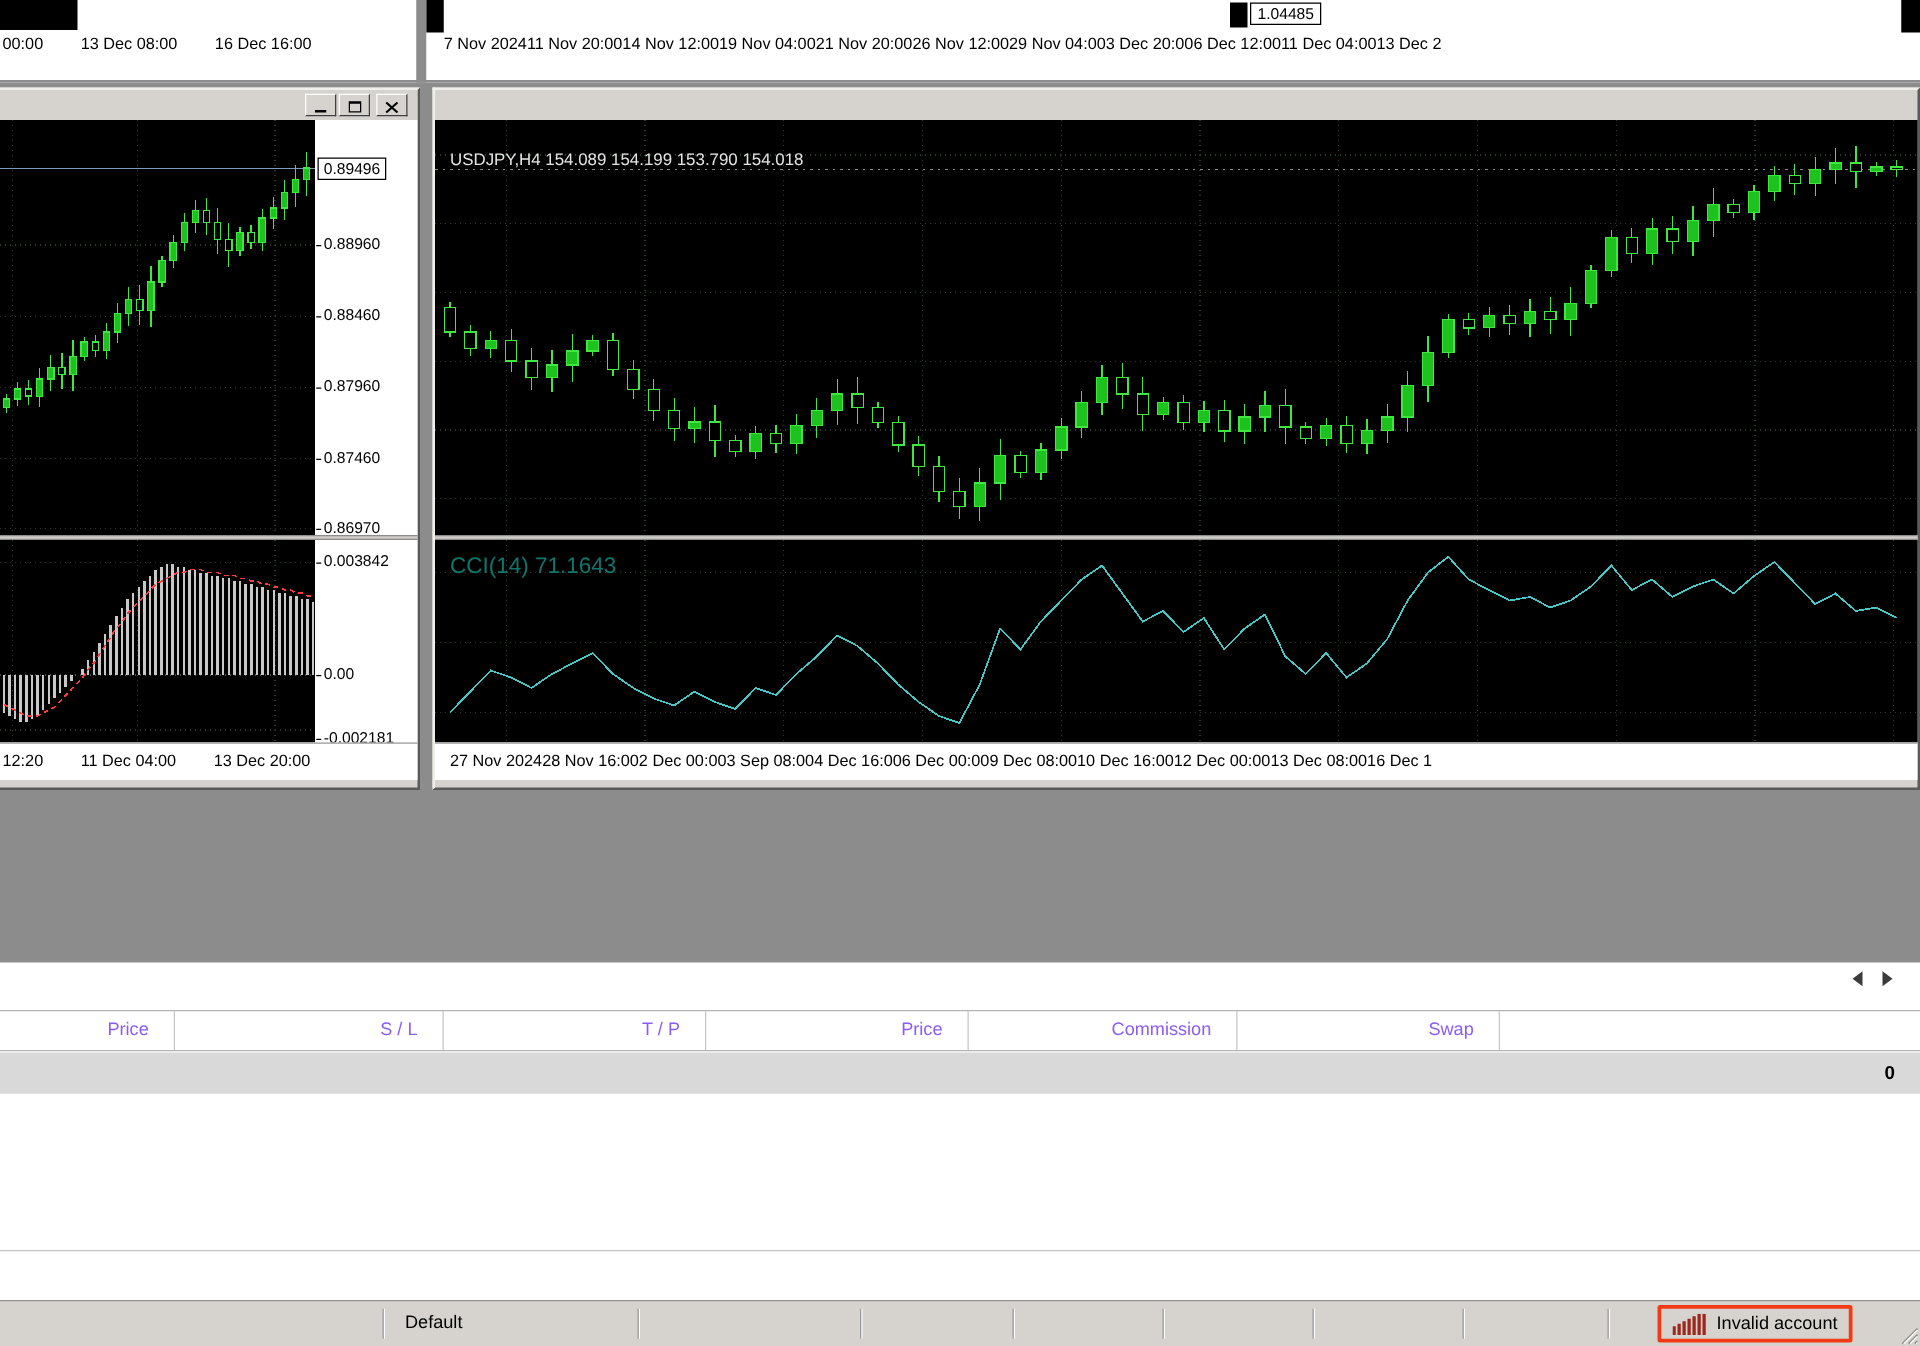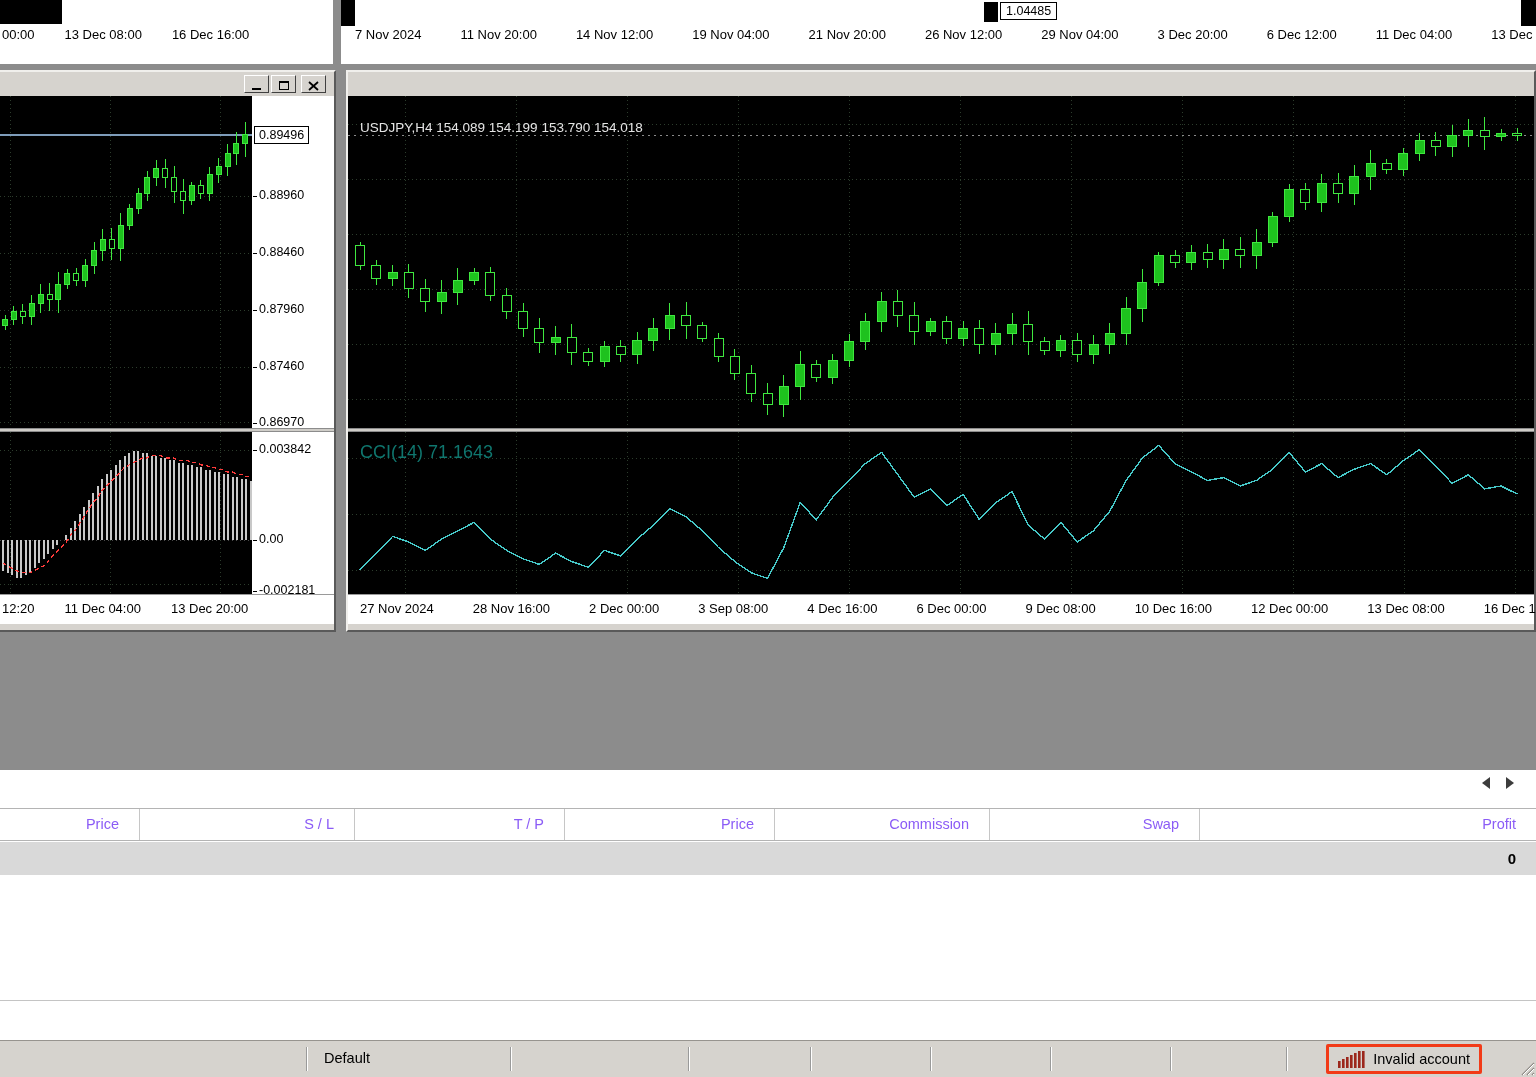--- a/index.html
+++ b/index.html
@@ -12,7 +12,7 @@
   .ts-gap{position:absolute;left:333px;top:0;width:8px;height:66px;background:#8c8c8c;}
   .daterow{position:absolute;display:flex;font-size:13px;color:#000;white-space:nowrap;}
   .daterow.gapped{gap:30px;}
-  .daterow.spread{gap:39px;}
+  .daterow.spread{}
   .pricetag{position:absolute;left:1000px;top:2px;border:1px solid #000;background:#fff;font-size:12.5px;padding:1px 5px;white-space:nowrap;}
 
   

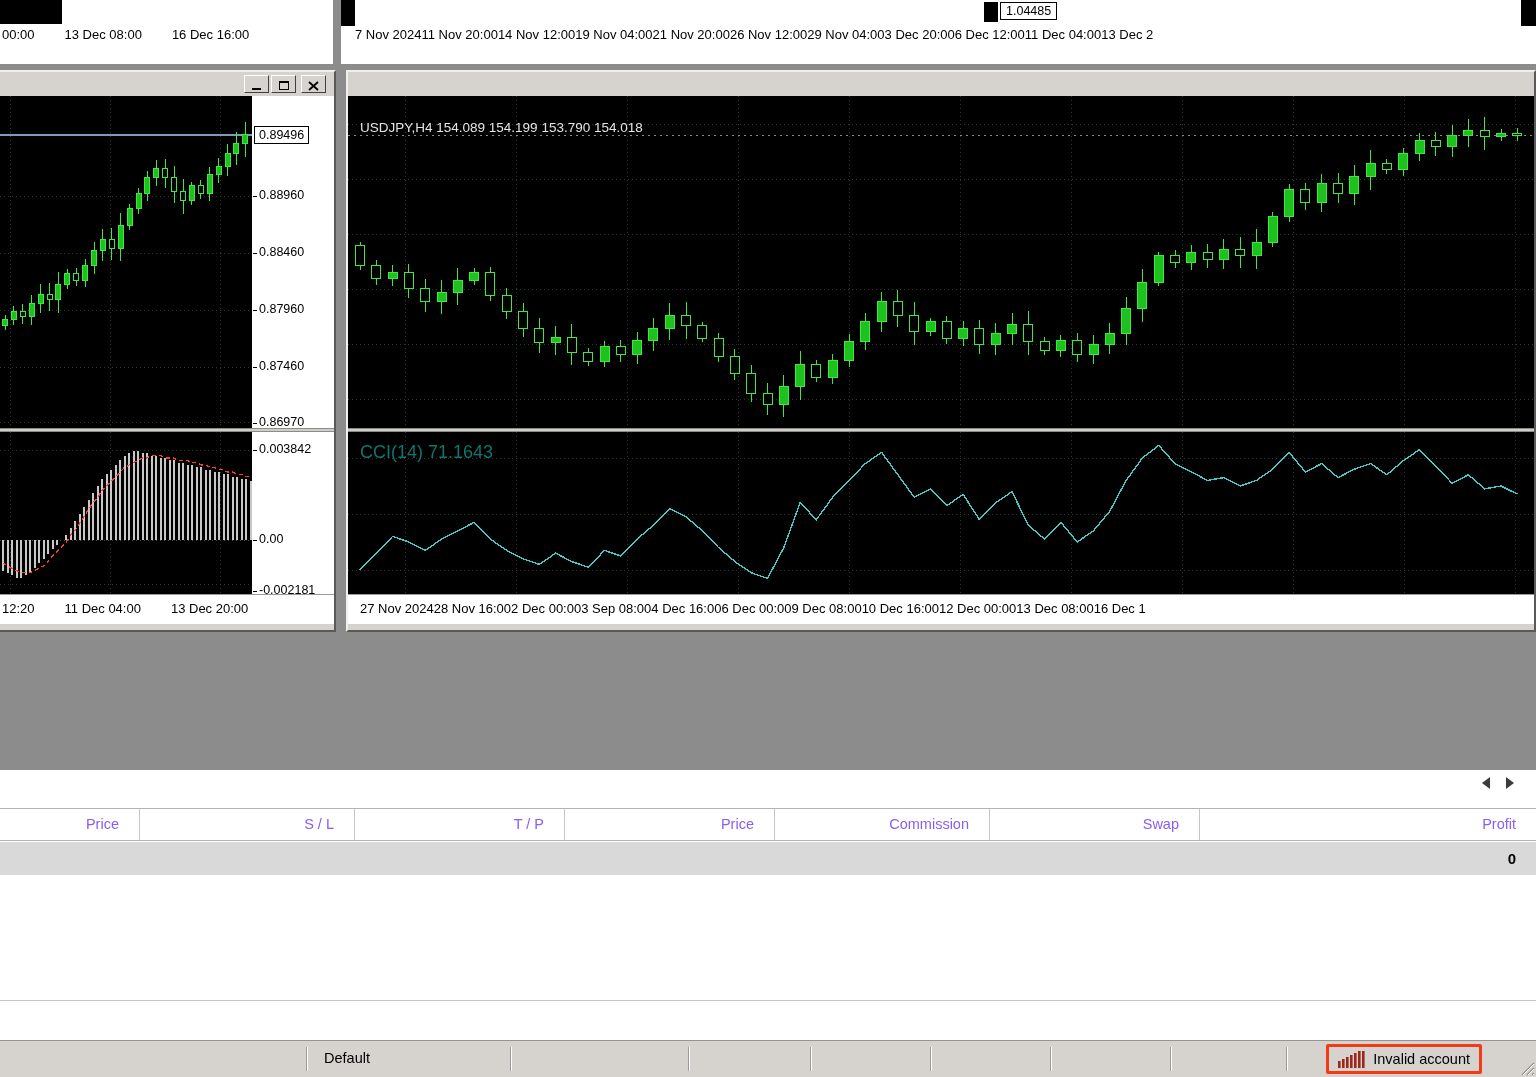--- a/index.html
+++ b/index.html
@@ -476,7 +476,6 @@
         <div class="tcell c3">Price</div>
         <div class="tcell c4">Commission</div>
         <div class="tcell c5">Swap</div>
-        <div class="tcell c6">Profit</div>
       </div>
     <div class="trow-sum">
       <span>0</span>

